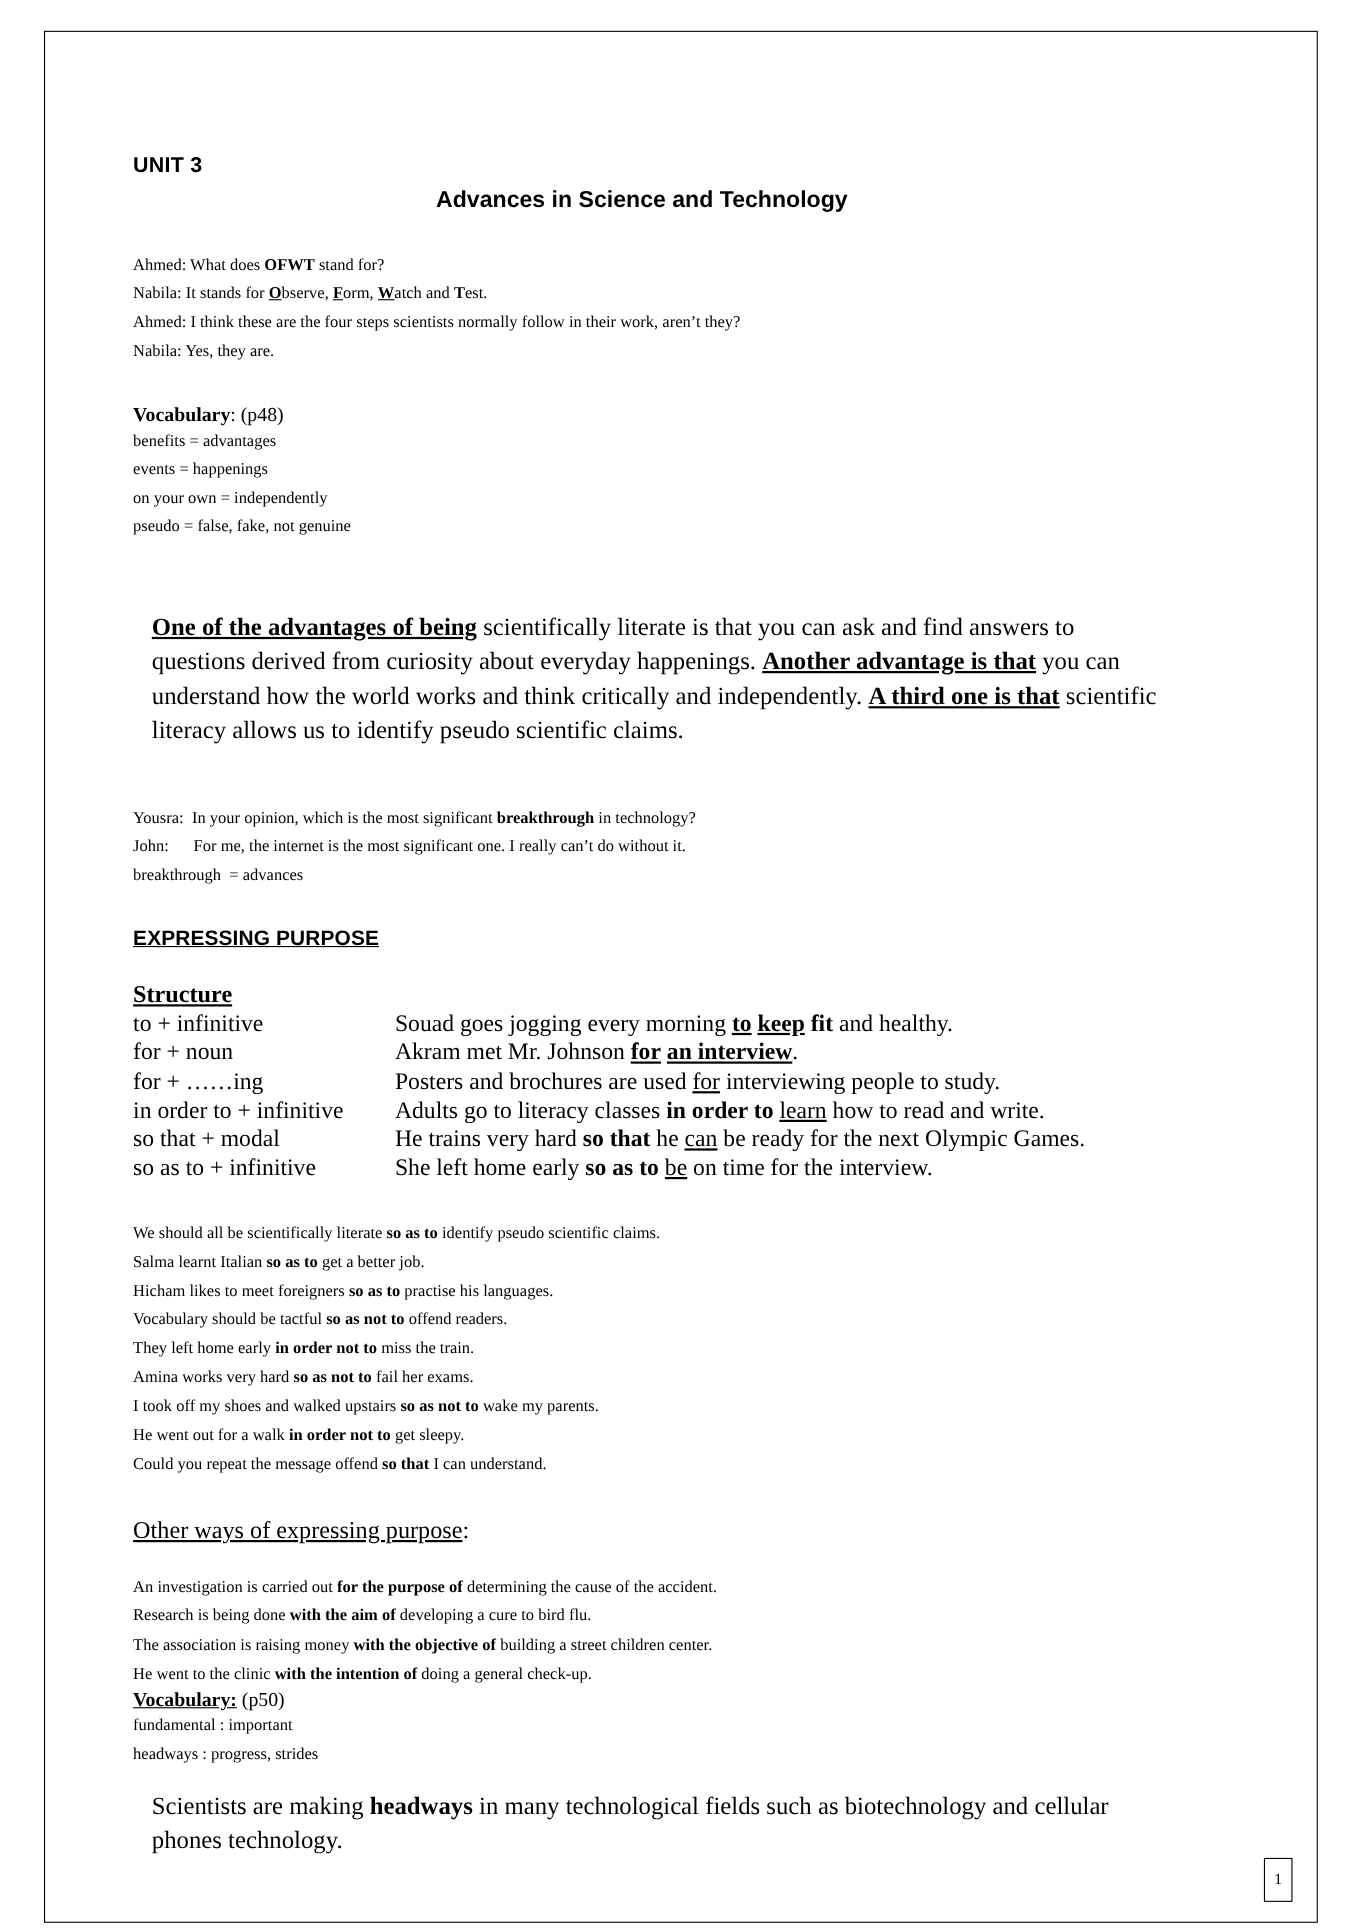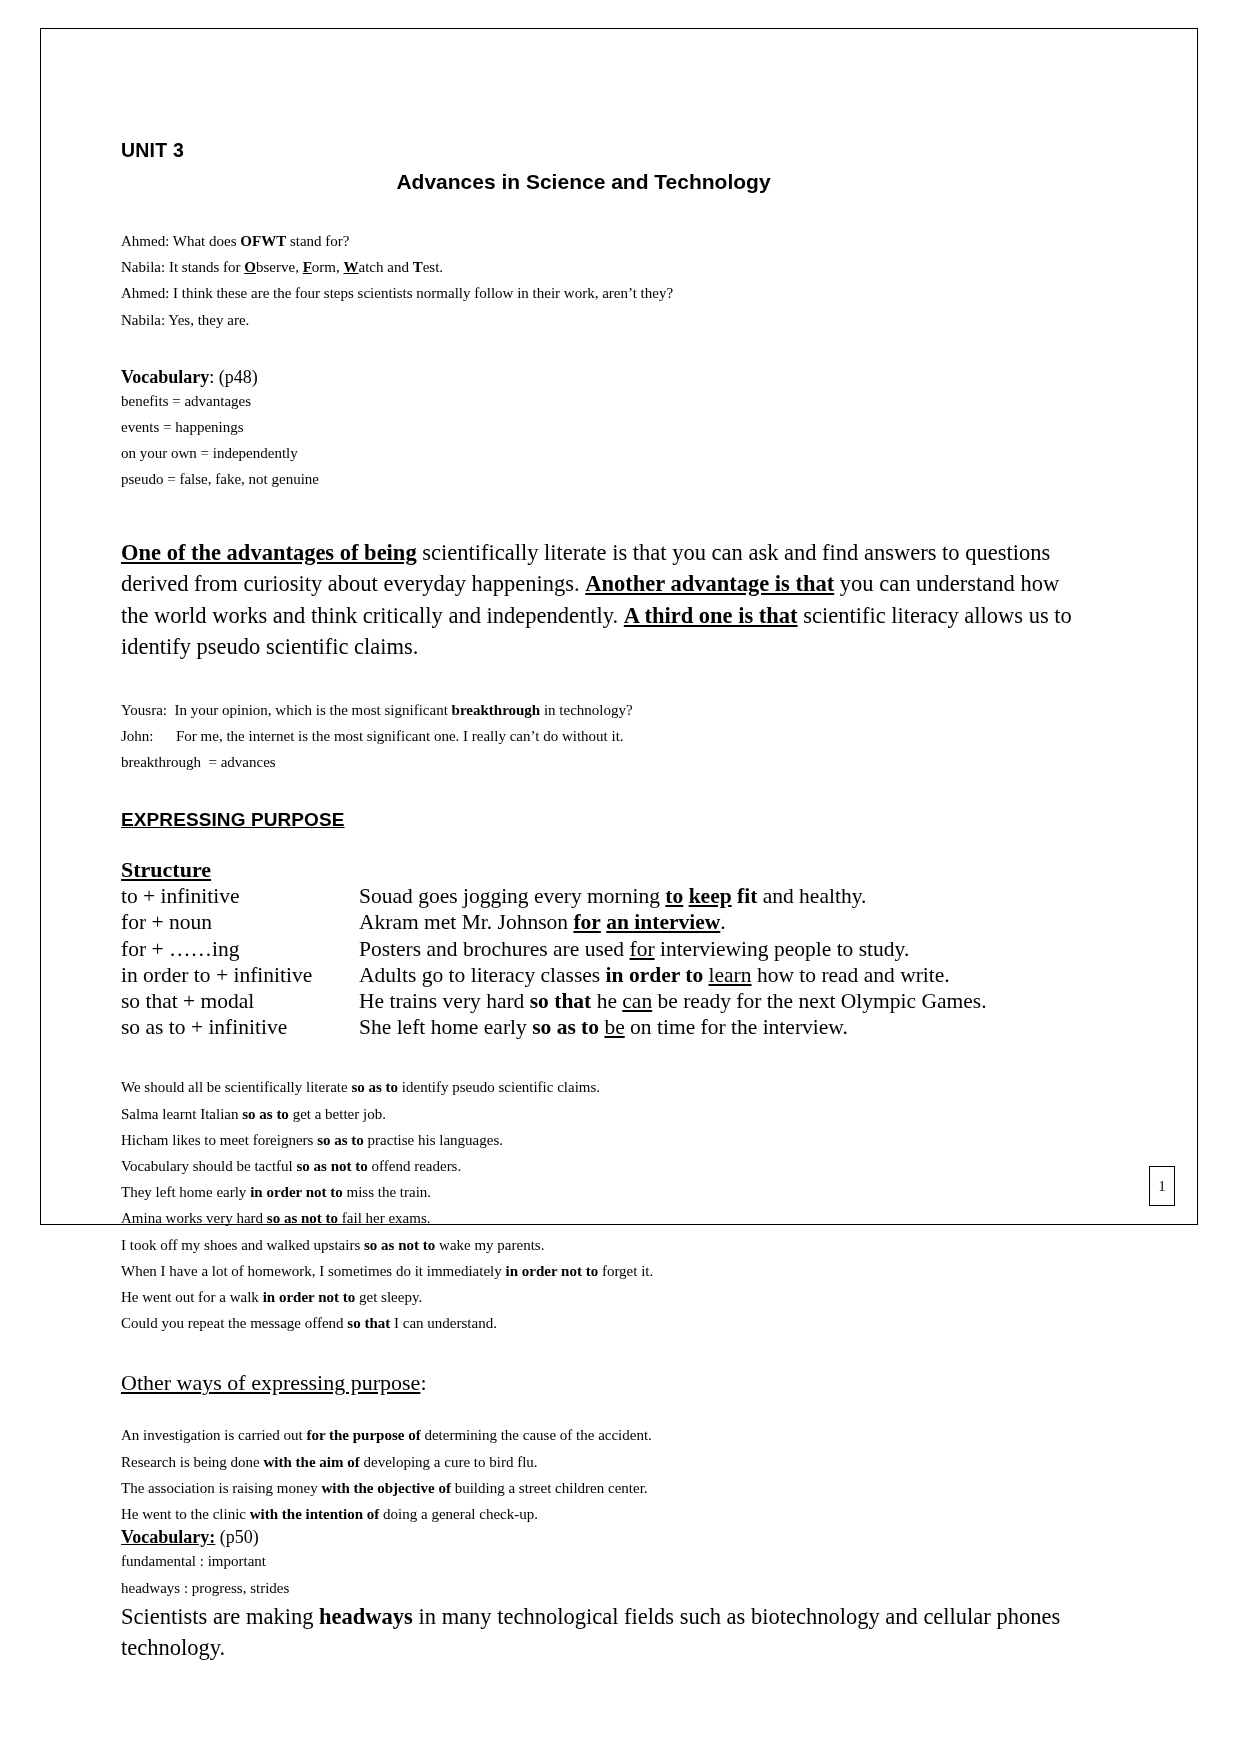--- a/index.html
+++ b/index.html
@@ -21,7 +21,7 @@
     left: 40px;
     top: 28px;
     width: 1158px;
-    height: 1197px;
+    height: 1720px;
     border: 1.6px solid #000;
     box-sizing: border-box;
     background: #fff;

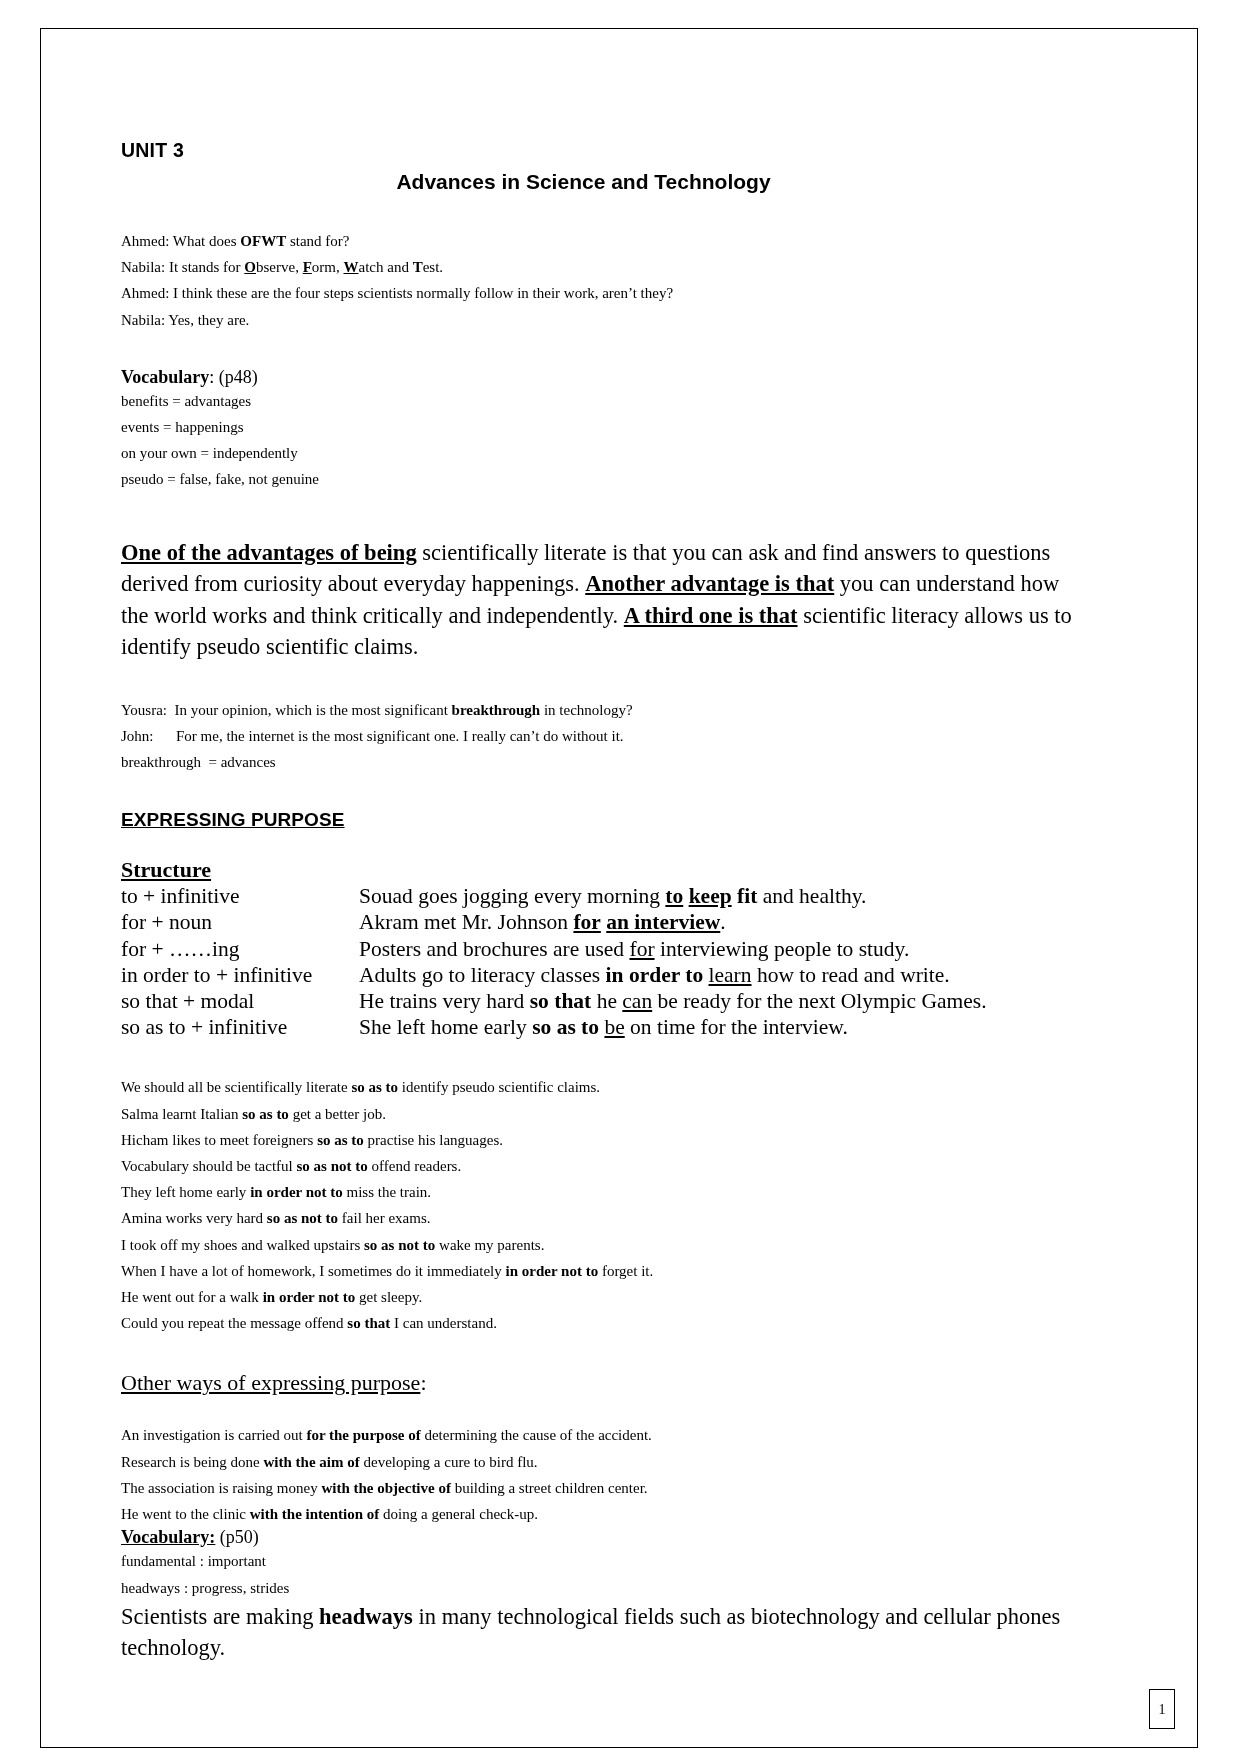--- a/index.html
+++ b/index.html
@@ -68,7 +68,7 @@
   .para {
     font-size: 22.5px;
     line-height: 31.5px;
-    margin: 0;
+    margin: 17px;
     text-align: left;
   }
   .gap-m  { height: 26px; }

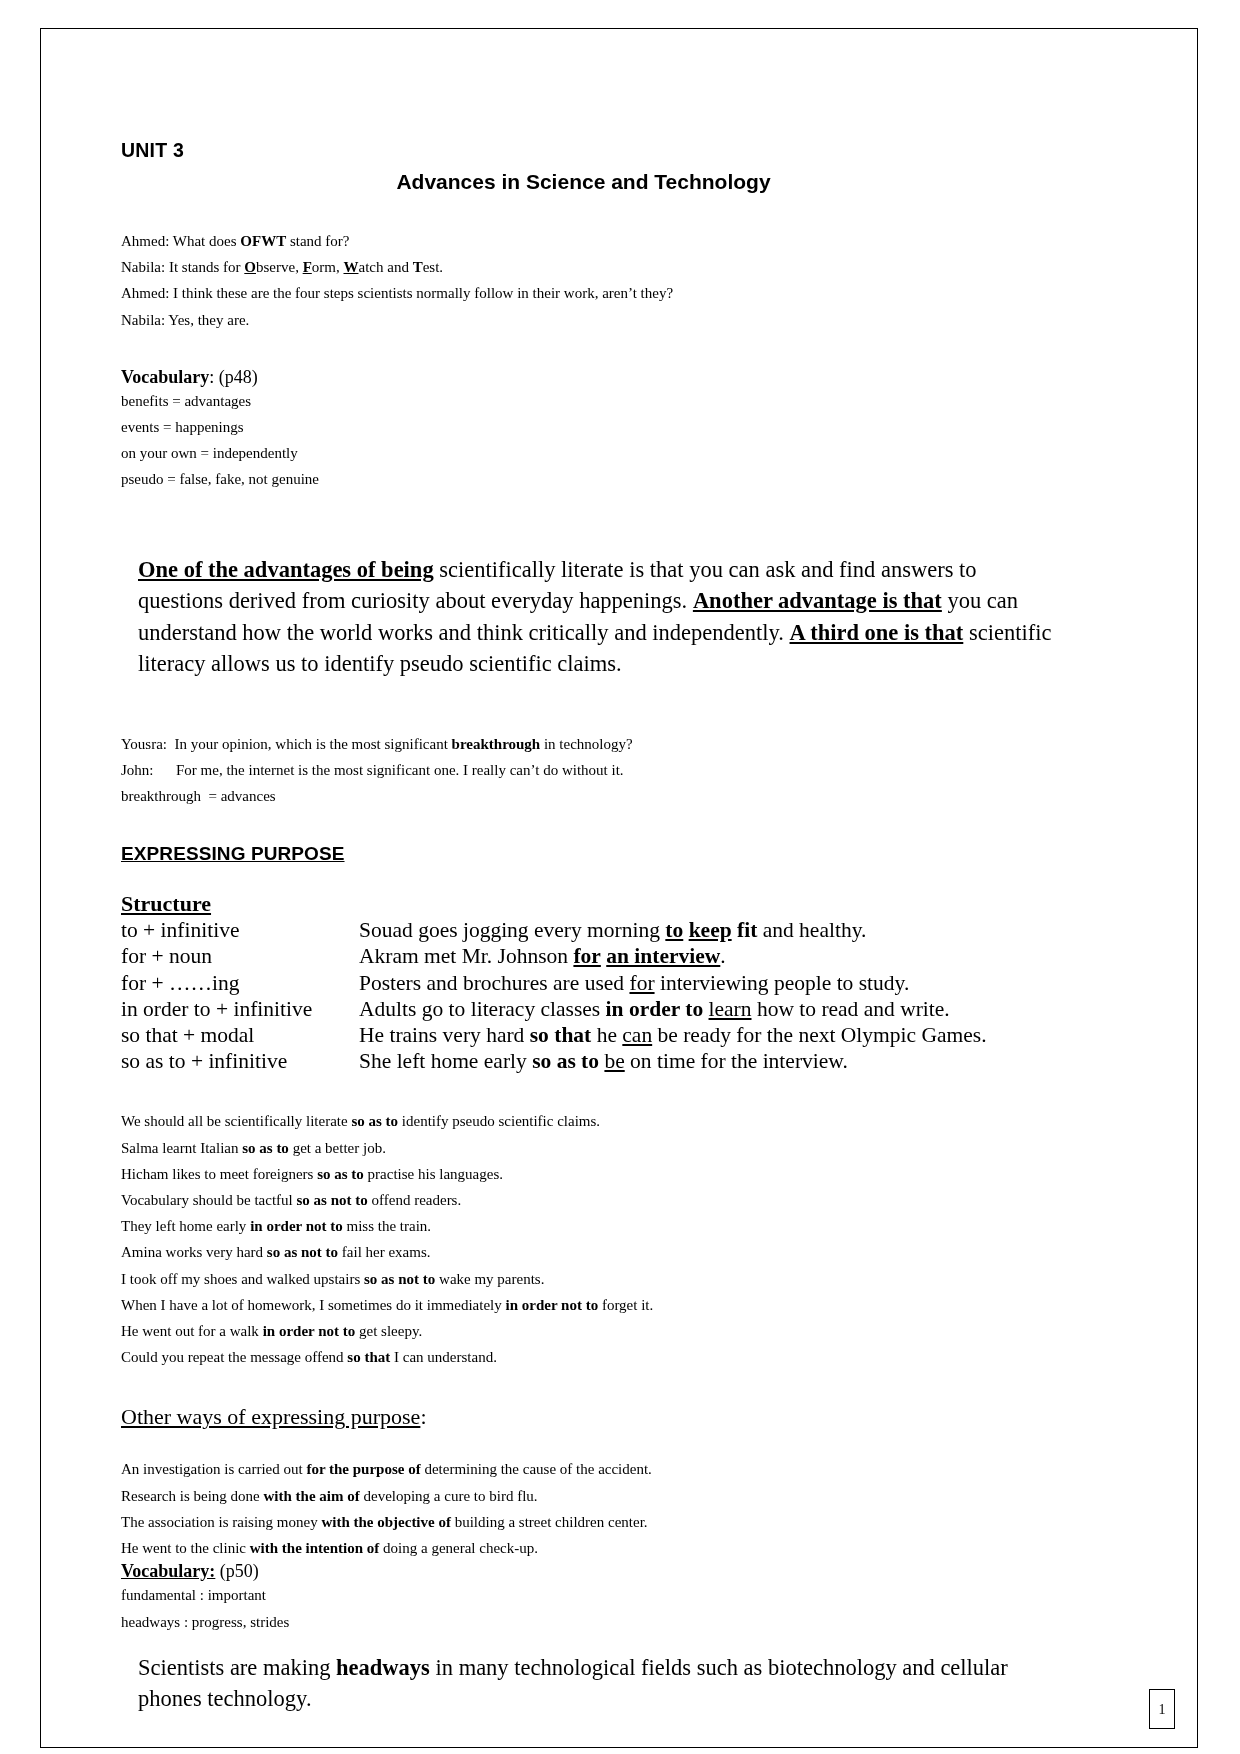--- a/index.html
+++ b/index.html
@@ -213,7 +213,6 @@
       <p class="line"><span>They left home early </span><b>in order not to</b><span> miss the train.</span></p>
       <p class="line"><span>Amina works very hard </span><b>so as not to</b><span> fail her exams.</span></p>
       <p class="line"><span>I took off my shoes and walked upstairs </span><b>so as not to</b><span> wake my parents.</span></p>
-      <p class="line"><span>When I have a lot of homework, I sometimes do it immediately </span><b>in order not to</b><span> forget it.</span></p>
       <p class="line"><span>He went out for a walk </span><b>in order not to</b><span> get sleepy.</span></p>
       <p class="line"><span>Could you repeat the message offend </span><b>so that</b><span> I can understand.</span></p>
     </div>

